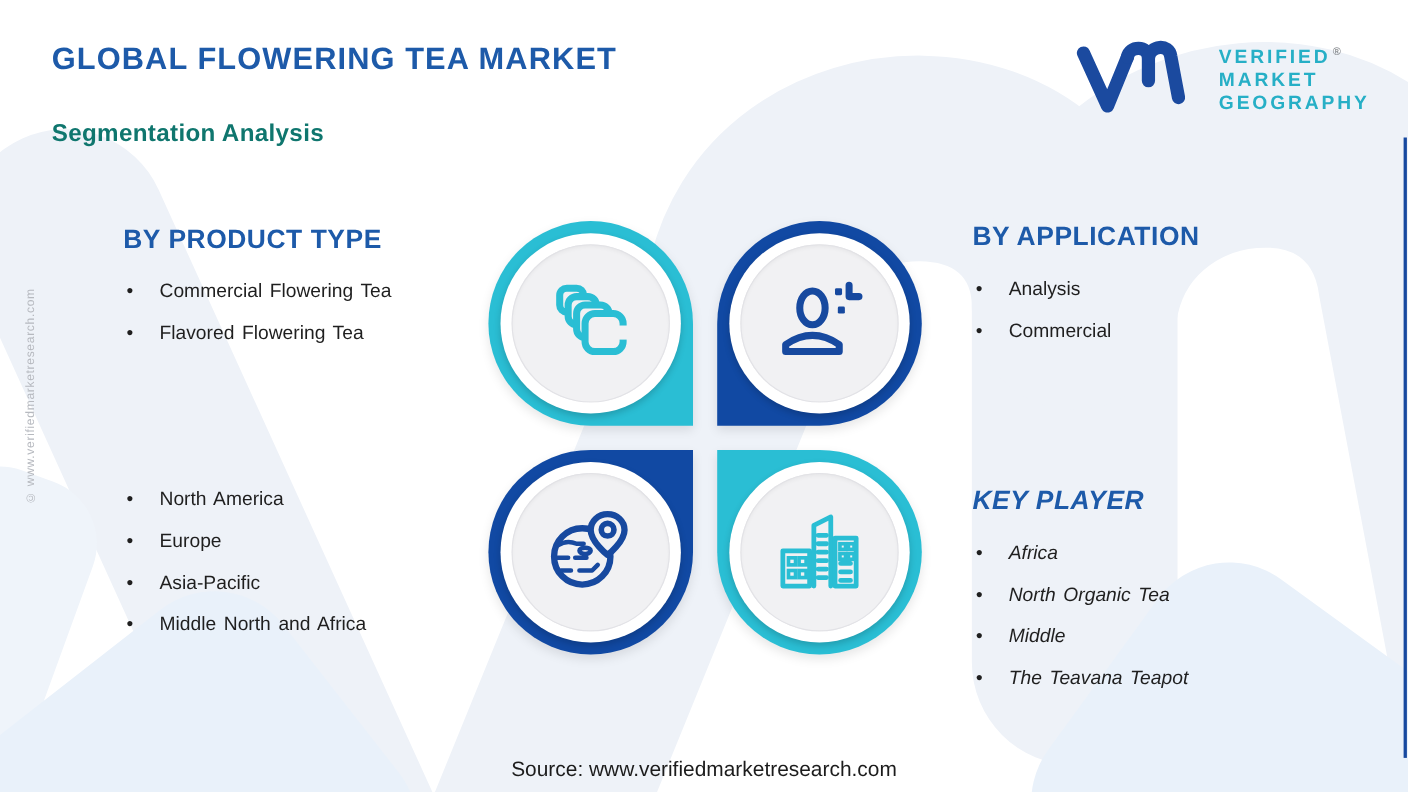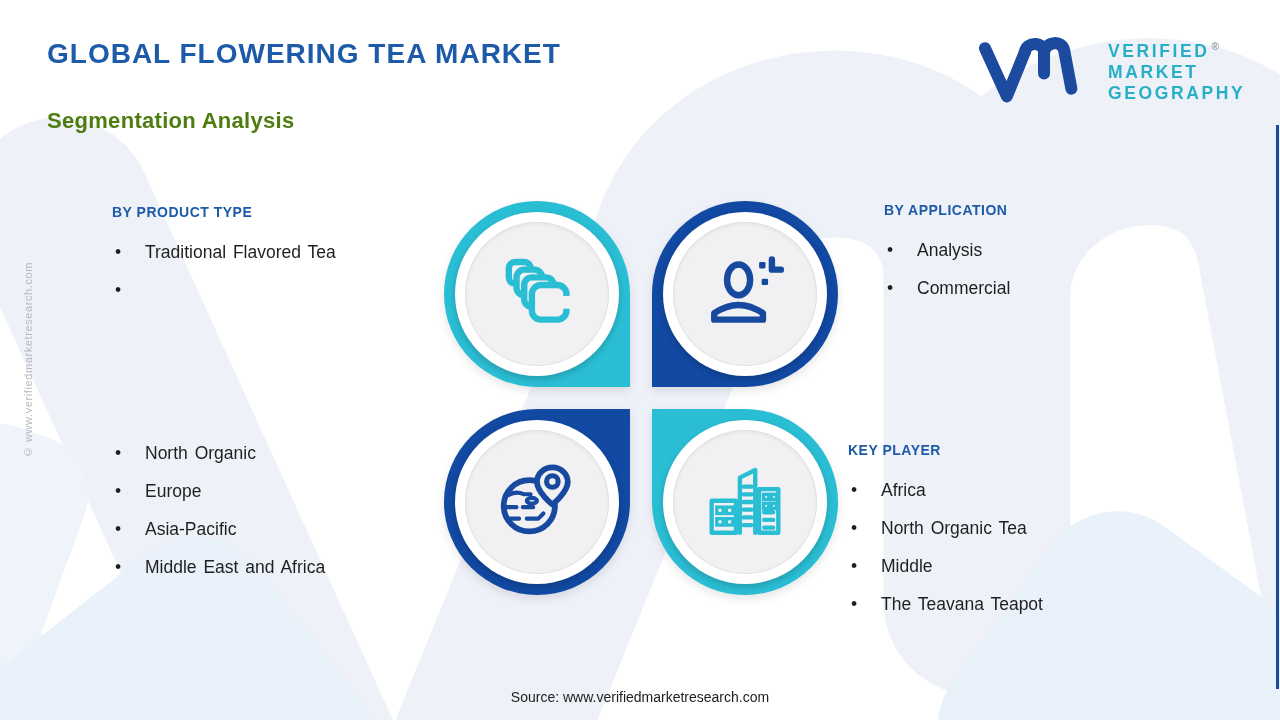--- a/index.html
+++ b/index.html
@@ -24,7 +24,7 @@
   }
   .subtitle {
     position:absolute; left:47px; top:108px;
-    font-size:22px; font-weight:700; letter-spacing:0.3px; color:#4d7c0f;
+    font-size:22px; font-weight:700; letter-spacing:0.3px; color:#0f766e;
   }
 
   

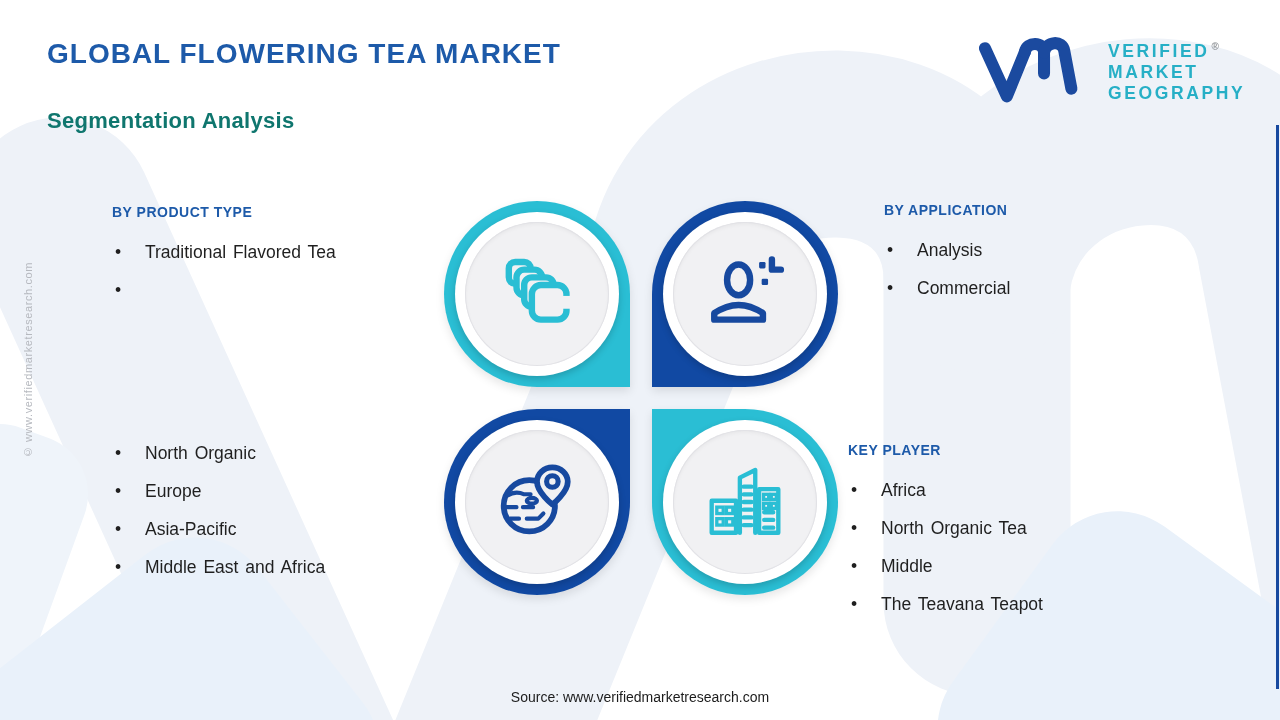--- a/index.html
+++ b/index.html
@@ -61,7 +61,7 @@
 
   
   .sec { position:absolute; }
-  .sec h2 { margin:0 0 21px 0; font-size:14px; font-weight:700; letter-spacing:0.5px; color:#1d5aa9; }
+  .sec h2 { margin:0 0 21px 0; font-size:24px; font-weight:700; letter-spacing:0.5px; color:#1d5aa9; }
   .sec ul { list-style:none; margin:0; padding:0; }
   .sec li { display:flex; align-items:flex-start; font-size:17.5px; color:#1f1f1f; line-height:23px; margin-bottom:15px; word-spacing:2px; }
   .blt { flex:0 0 30px; padding-left:3px; }

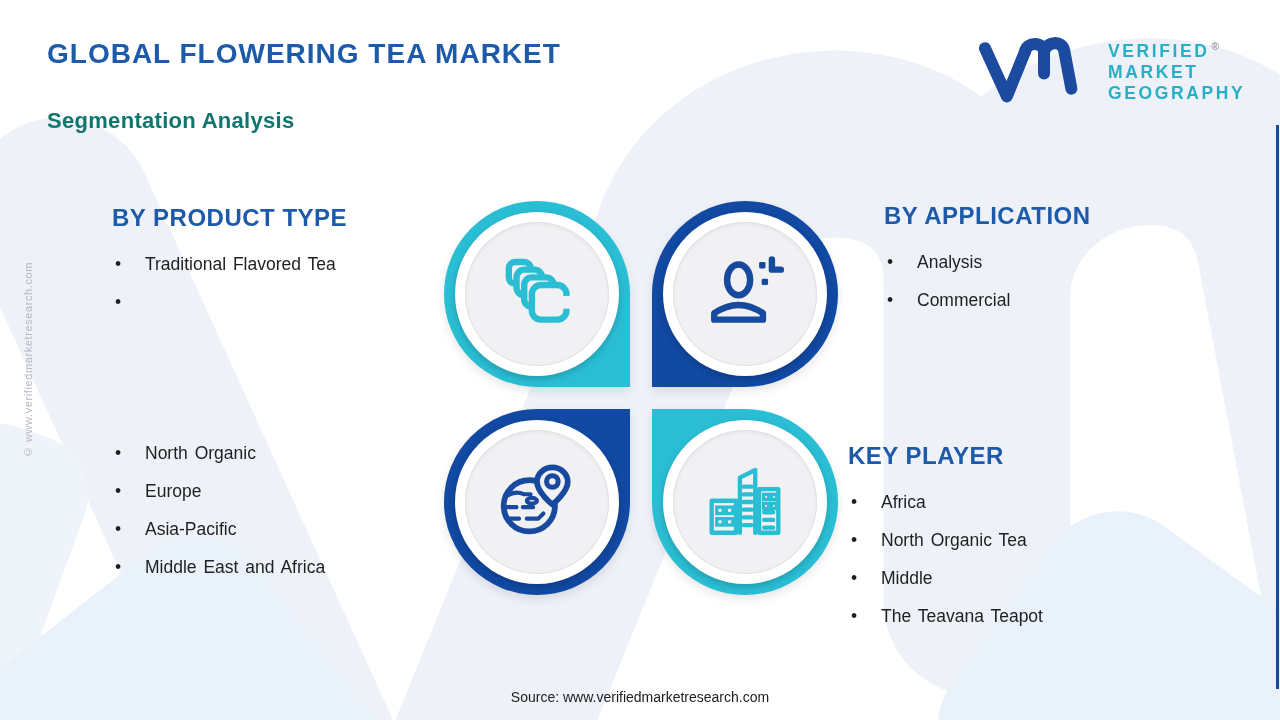--- a/index.html
+++ b/index.html
@@ -194,7 +194,7 @@
     <ul>
         <li>
           <span class="blt">•</span>
-          <span class="itxt">Traditional Flavored Tea</span>
+          <span class="itxt">Commercial Flowering Tea</span>
         </li>
         <li>
           <span class="blt">•</span>

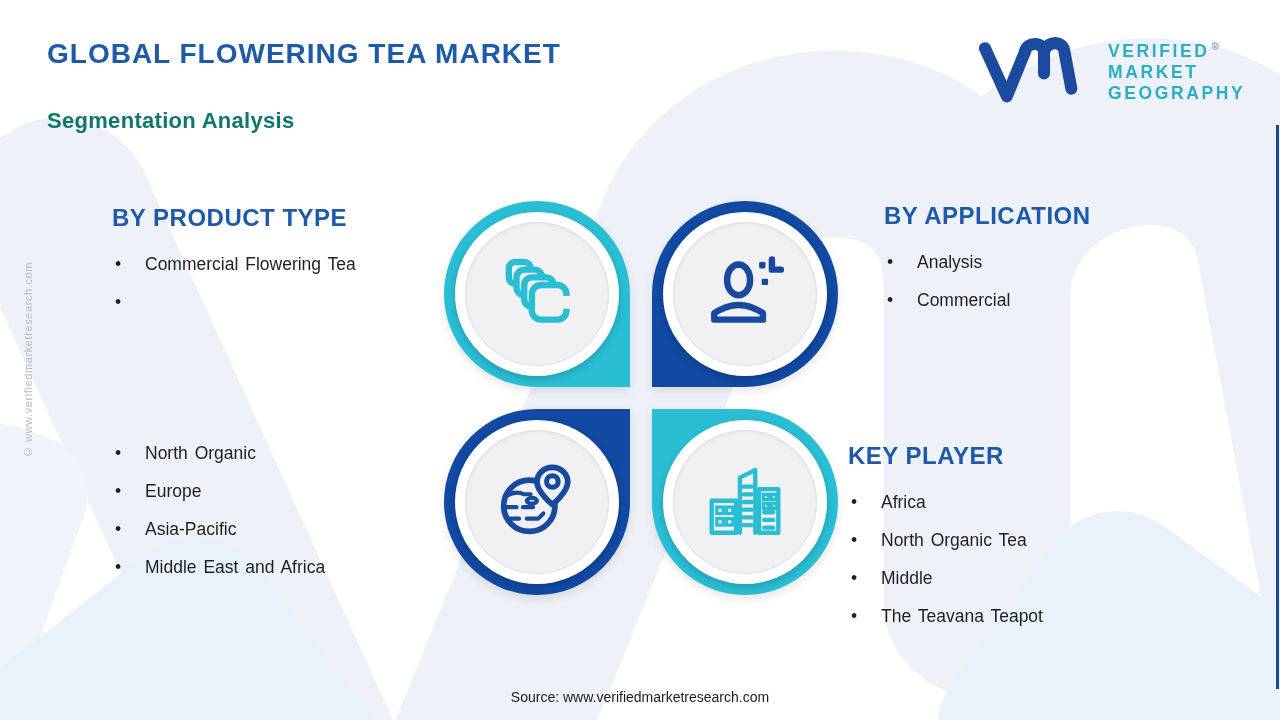--- a/index.html
+++ b/index.html
@@ -198,6 +198,7 @@
         </li>
         <li>
           <span class="blt">•</span>
+          <span class="itxt">Flavored Flowering Tea</span>
         </li>
       </ul>
   </div>

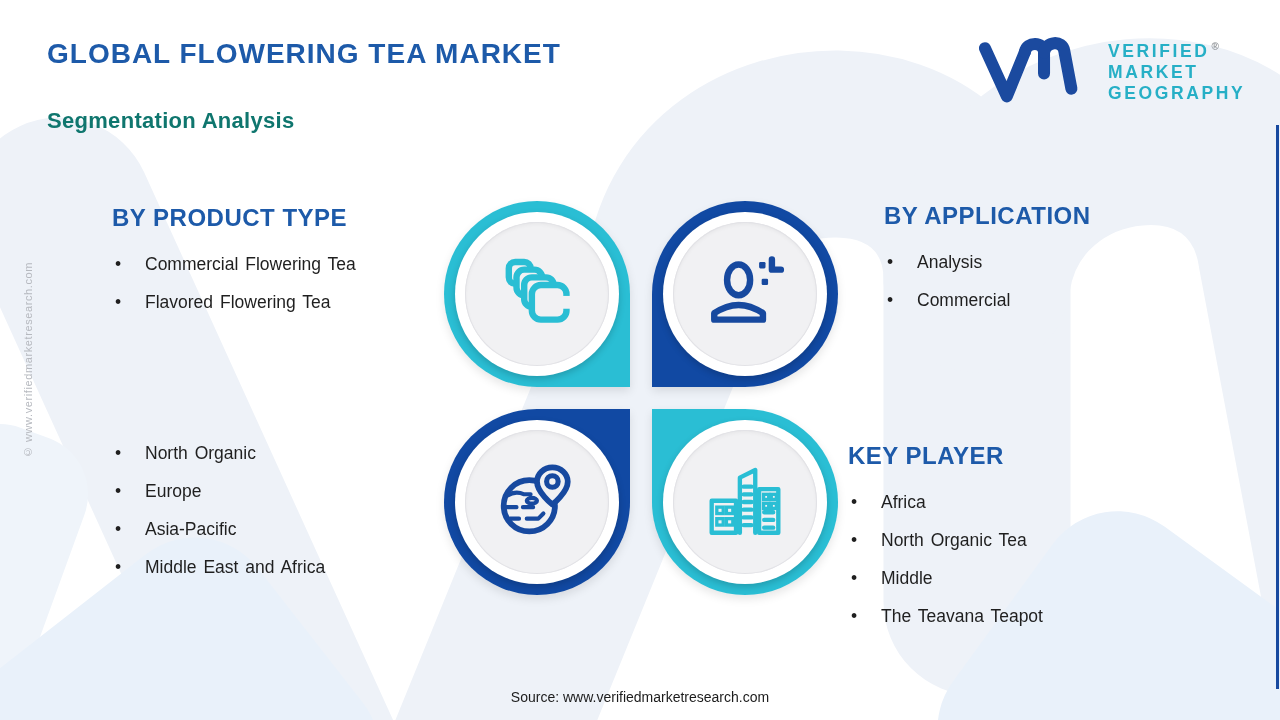--- a/index.html
+++ b/index.html
@@ -221,7 +221,7 @@
     <ul>
         <li>
           <span class="blt">•</span>
-          <span class="itxt">North Organic</span>
+          <span class="itxt">North America</span>
         </li>
         <li>
           <span class="blt">•</span>

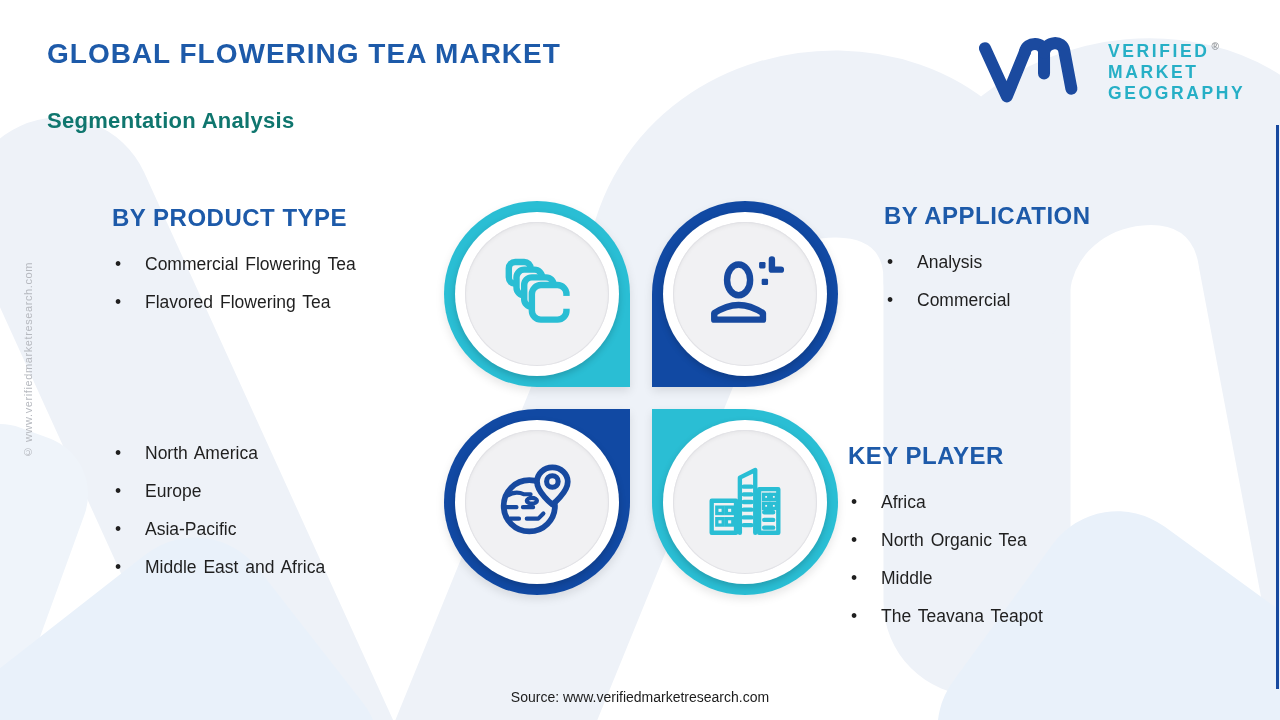--- a/index.html
+++ b/index.html
@@ -68,7 +68,7 @@
   #sec-product     { left:112px; top:204px; width:330px; }
   #sec-application { left:884px; top:202px; width:330px; }
   #sec-geography   { left:112px; top:442px; width:340px; }
-  #sec-keyplayer   { left:848px; top:442px; width:340px; }
+  #sec-keyplayer   { left:884px; top:442px; width:340px;font-style:italic; }
 
   
   .source { position:absolute; left:0; right:0; top:689px; text-align:center; font-size:14px; color:#1c1c1c; }

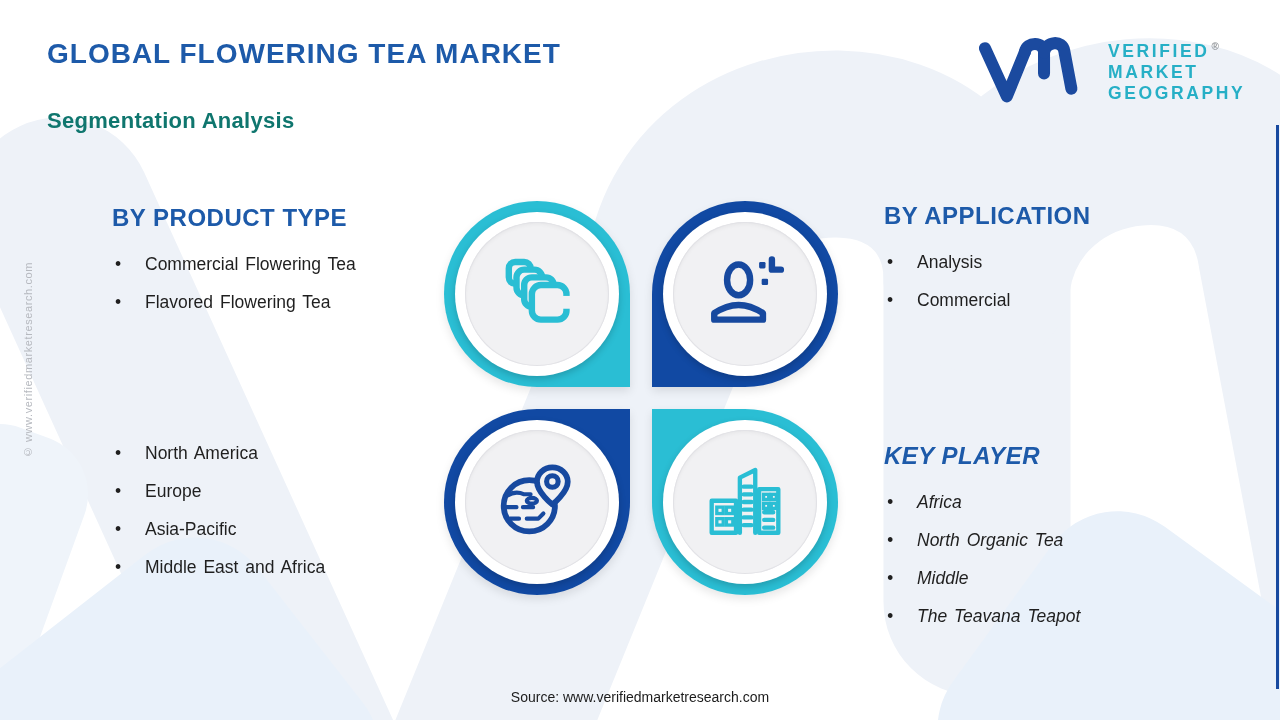--- a/index.html
+++ b/index.html
@@ -233,7 +233,7 @@
         </li>
         <li>
           <span class="blt">•</span>
-          <span class="itxt">Middle East and Africa</span>
+          <span class="itxt">Middle North and Africa</span>
         </li>
       </ul>
   </div>

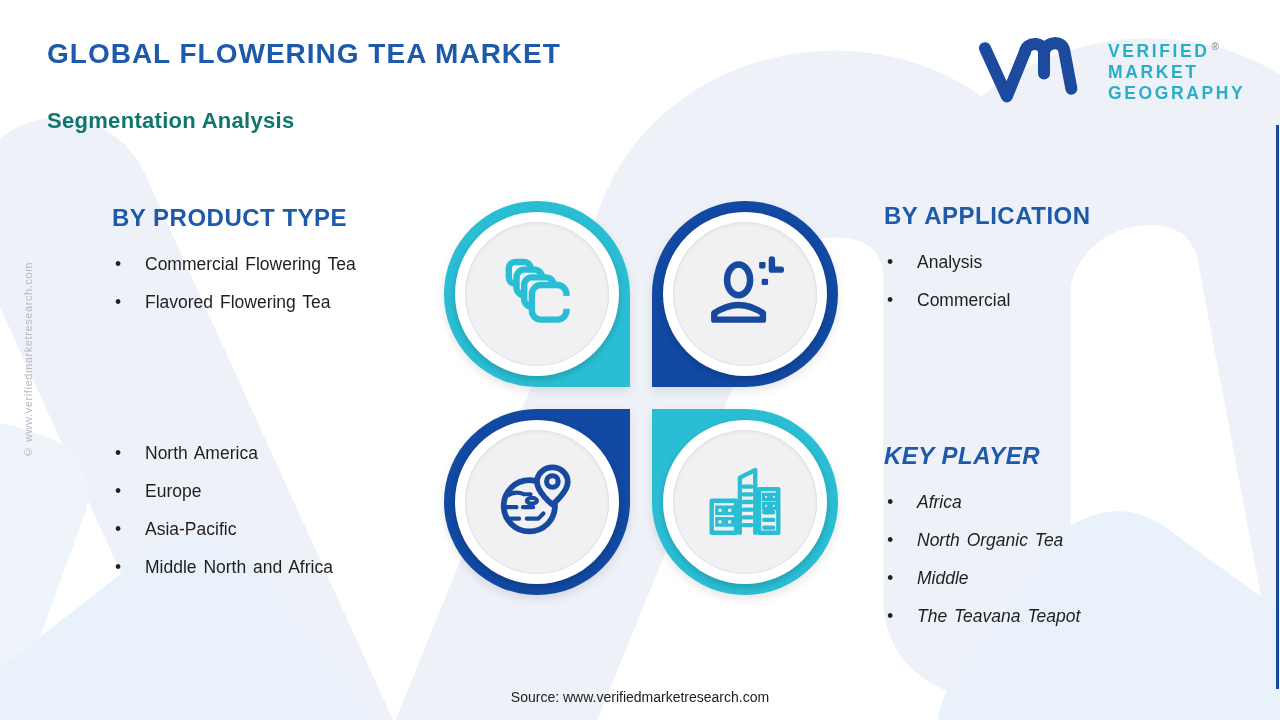--- a/index.html
+++ b/index.html
@@ -71,7 +71,7 @@
   #sec-keyplayer   { left:884px; top:442px; width:340px;font-style:italic; }
 
   
-  .source { position:absolute; left:0; right:0; top:689px; text-align:center; font-size:14px; color:#1c1c1c; }
+  .source { position:absolute; left:0; right:0; top:689px; text-align:center; font-size:19px; color:#1c1c1c; }
 </style>
 </head>
 <body>

